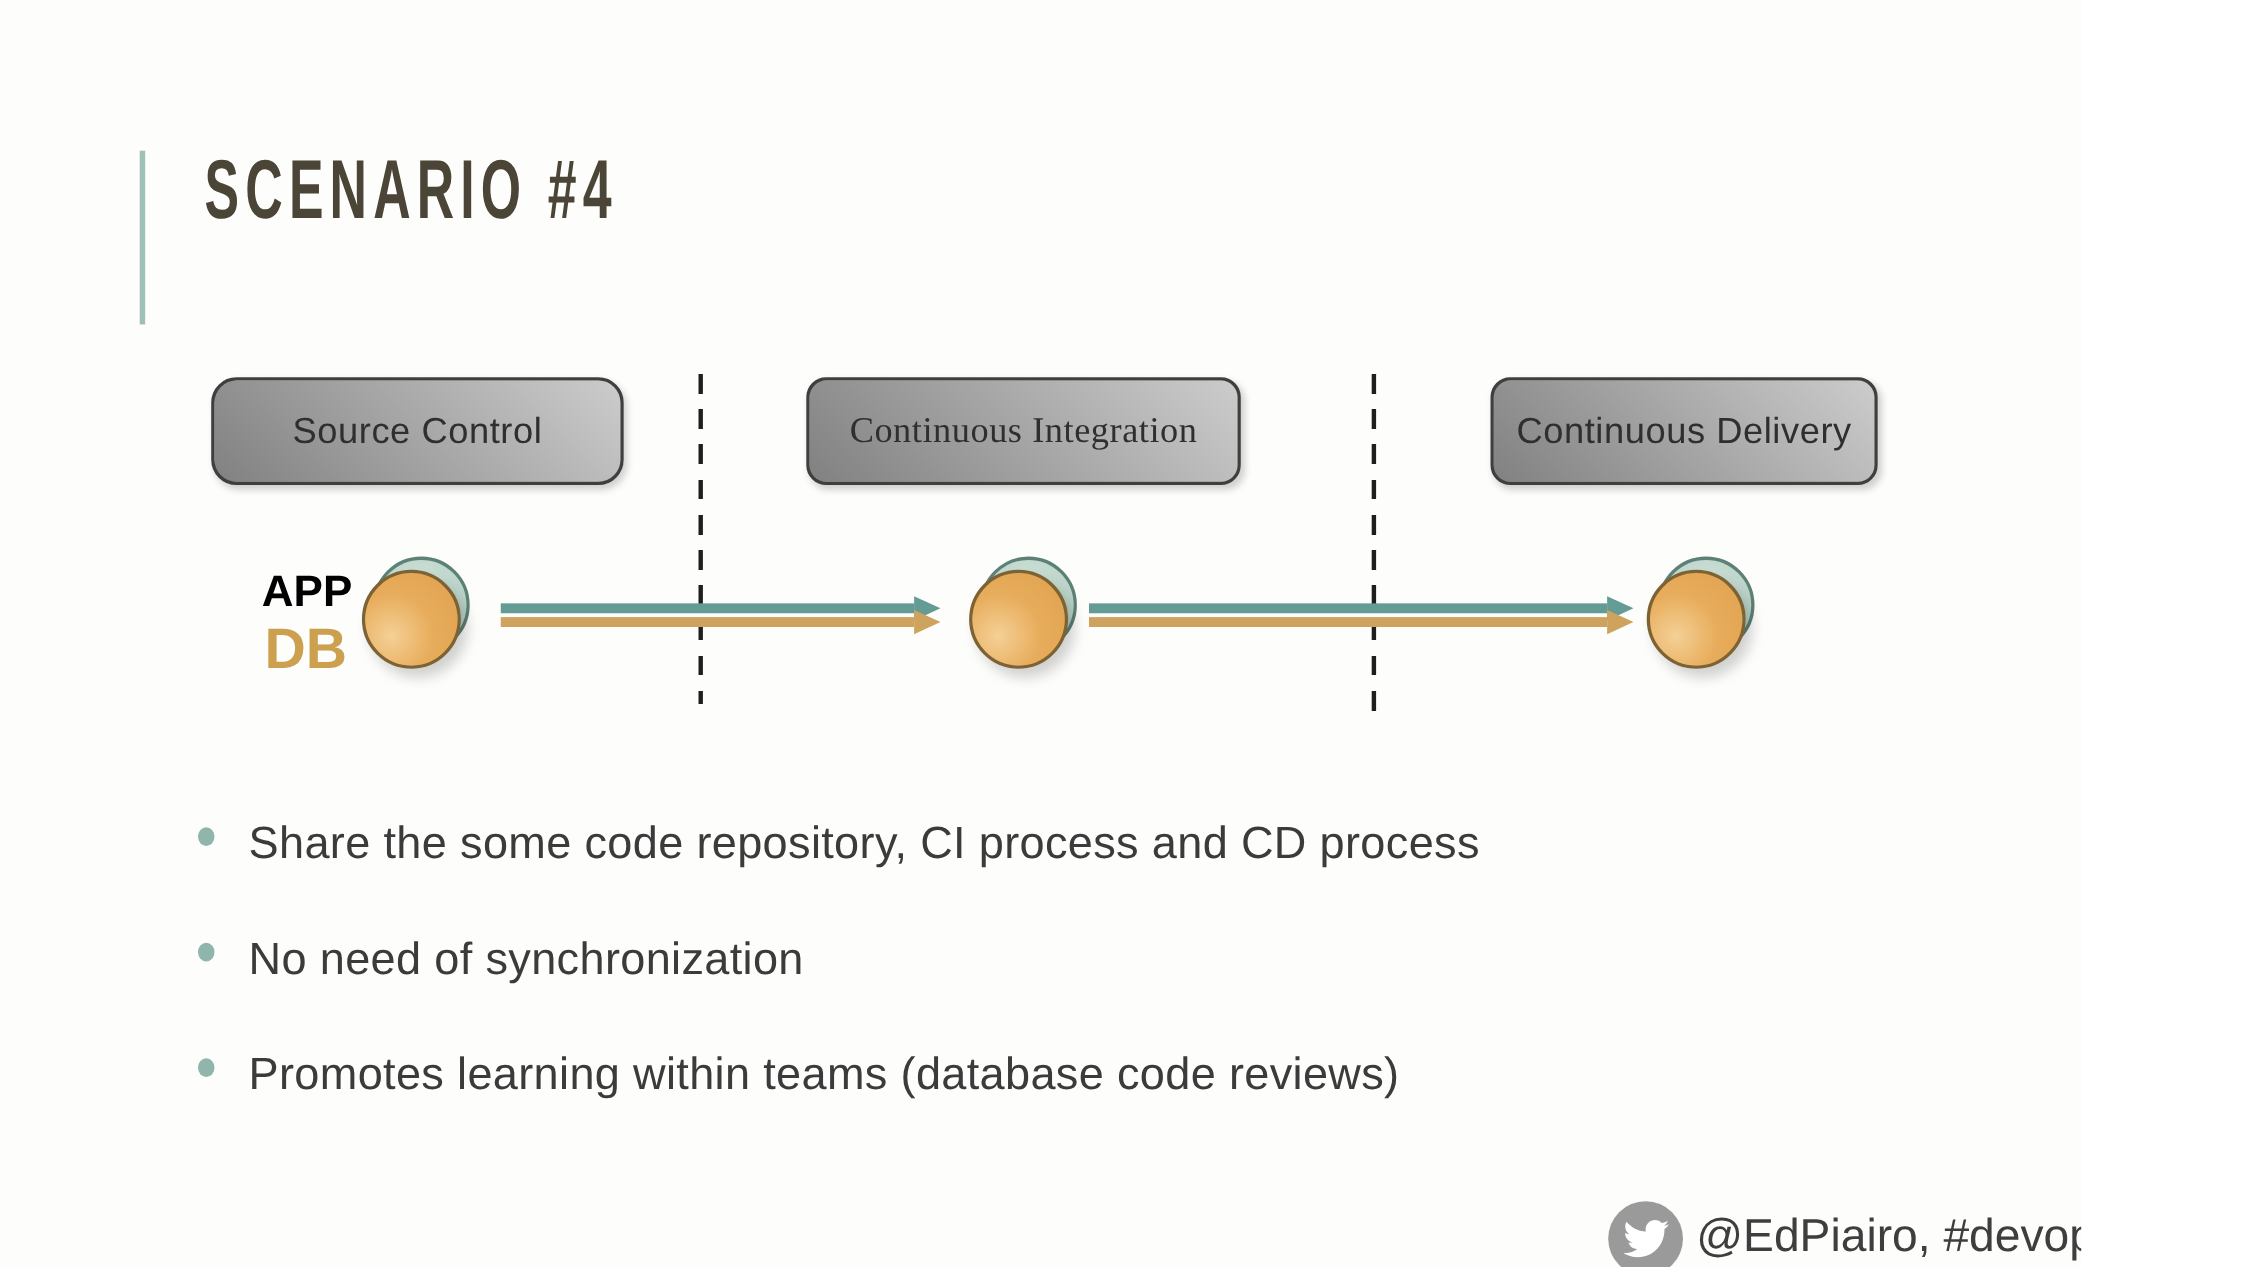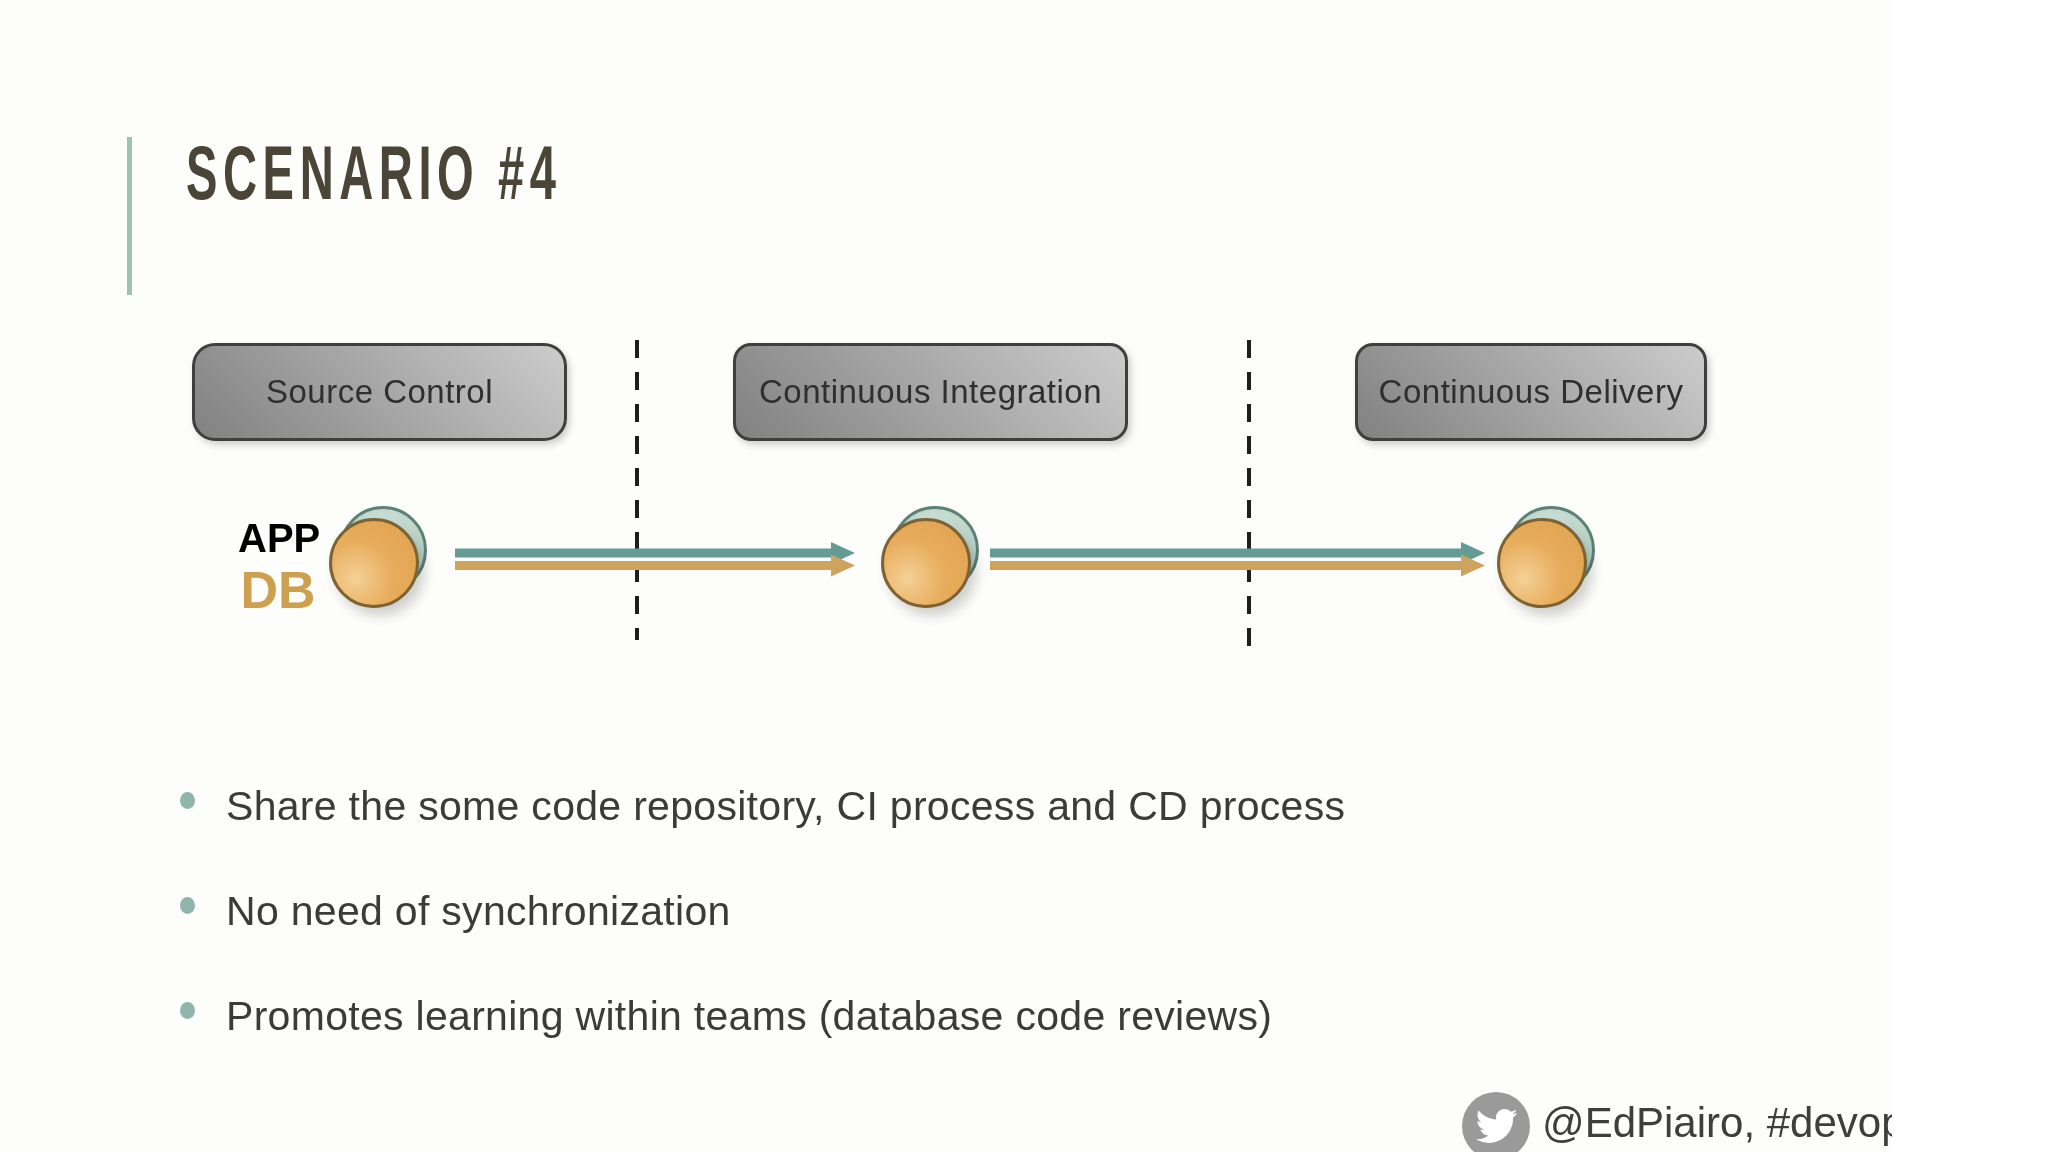--- a/index.html
+++ b/index.html
@@ -25,7 +25,7 @@
   }
   .stage-box span { font-size:33px; color:#2f2f2f; letter-spacing:0.5px; }
   .box1 { left:192px;  width:375px;border-radius:23px; }
-  .box2 { left:733px;  width:395px; }
+  .box2 { left:733px;  width:395px;font-family:Liberation Serif, serif; }
   .box3 { left:1355px; width:352px; }
 
   

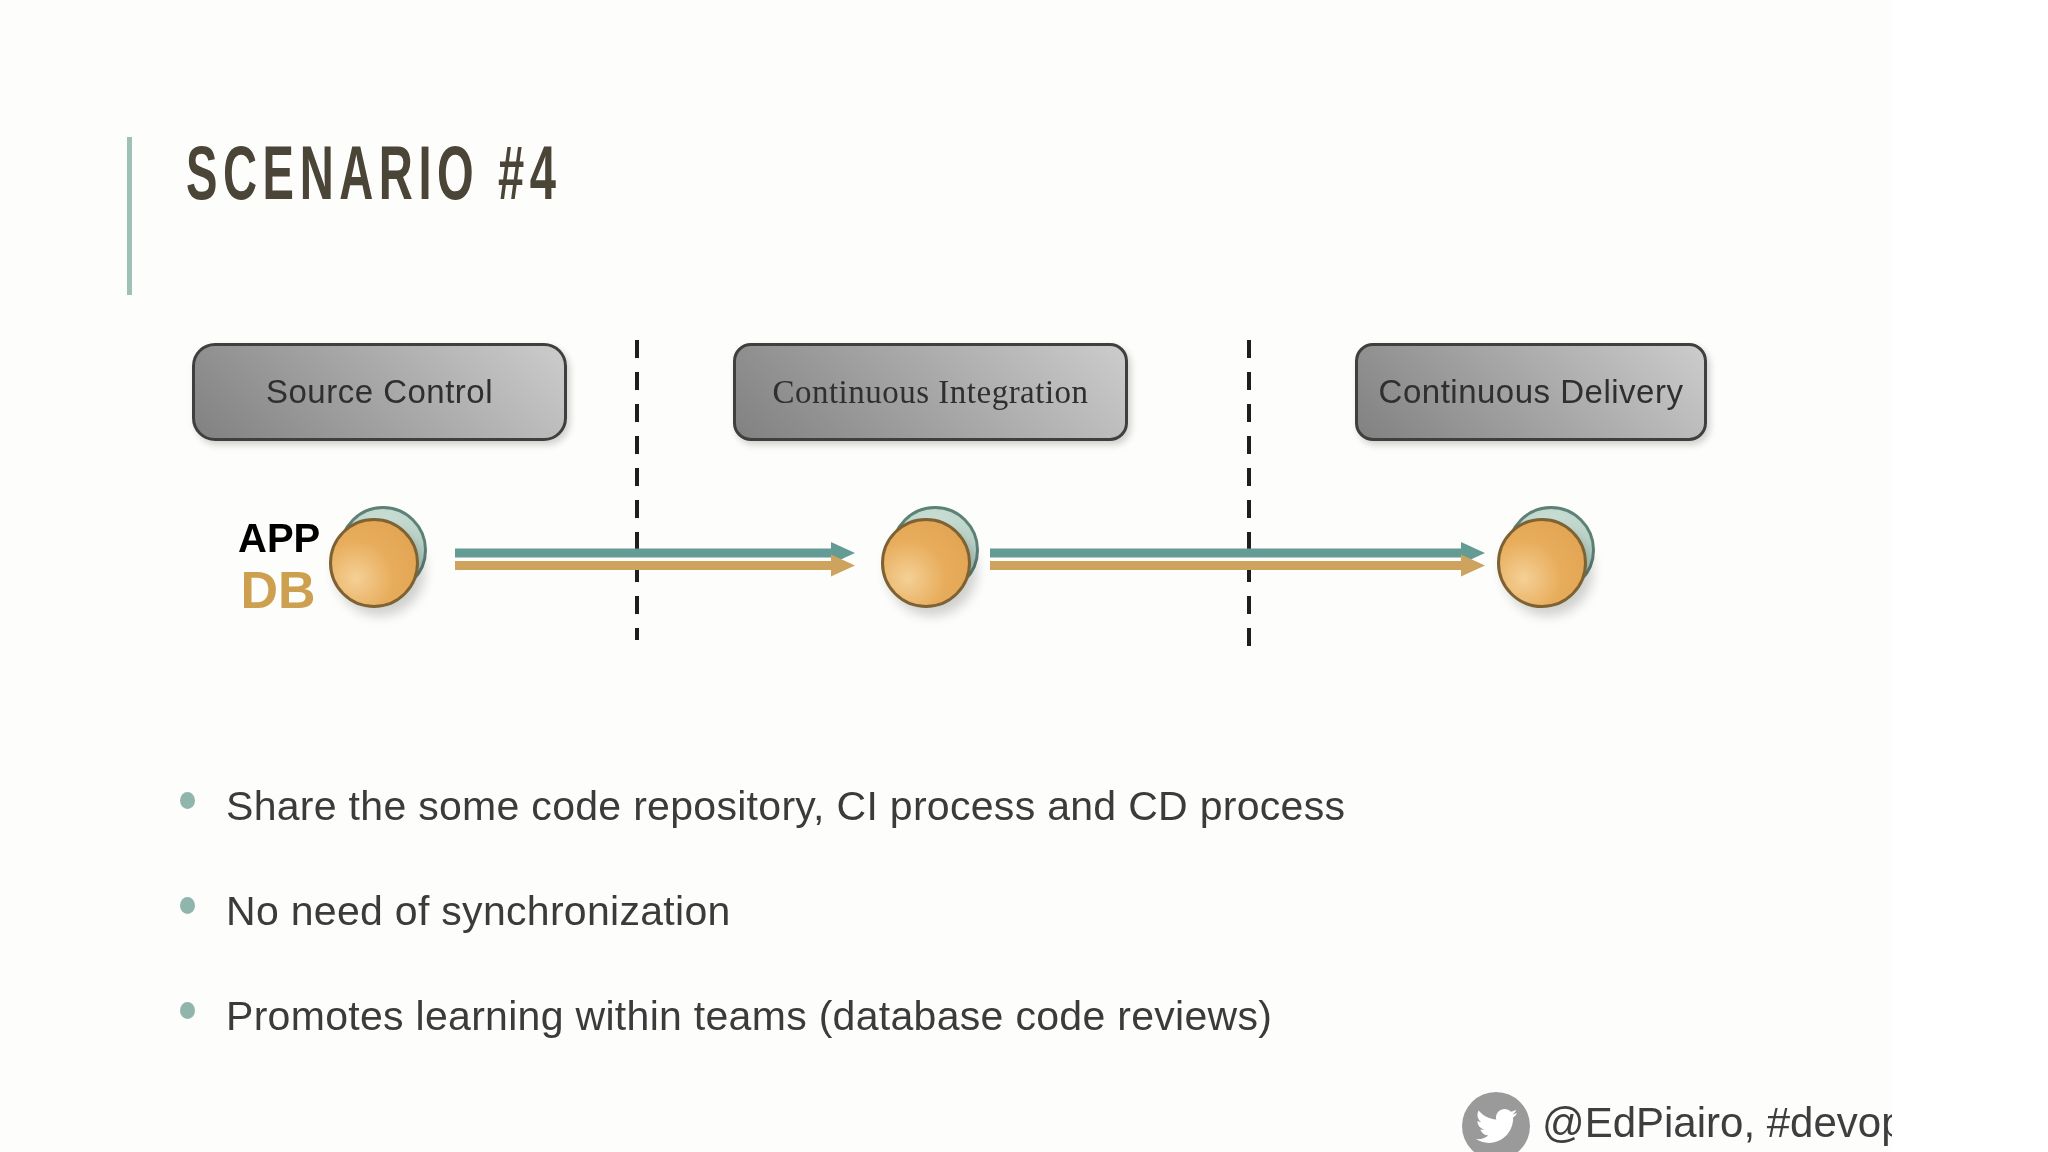--- a/index.html
+++ b/index.html
@@ -64,7 +64,7 @@
   .a2 { left:990px; }
 
   
-  .bullet { position:absolute; left:180px; display:flex; align-items:flex-start;margin-top:40px; }
+  .bullet { position:absolute; left:180px; display:flex; align-items:flex-start; }
   .b1 { top:741px; } .b2 { top:846px; } .b3 { top:951px; }
   .bullet .dot {
     flex:0 0 auto; width:15px; height:17px; border-radius:50%;

